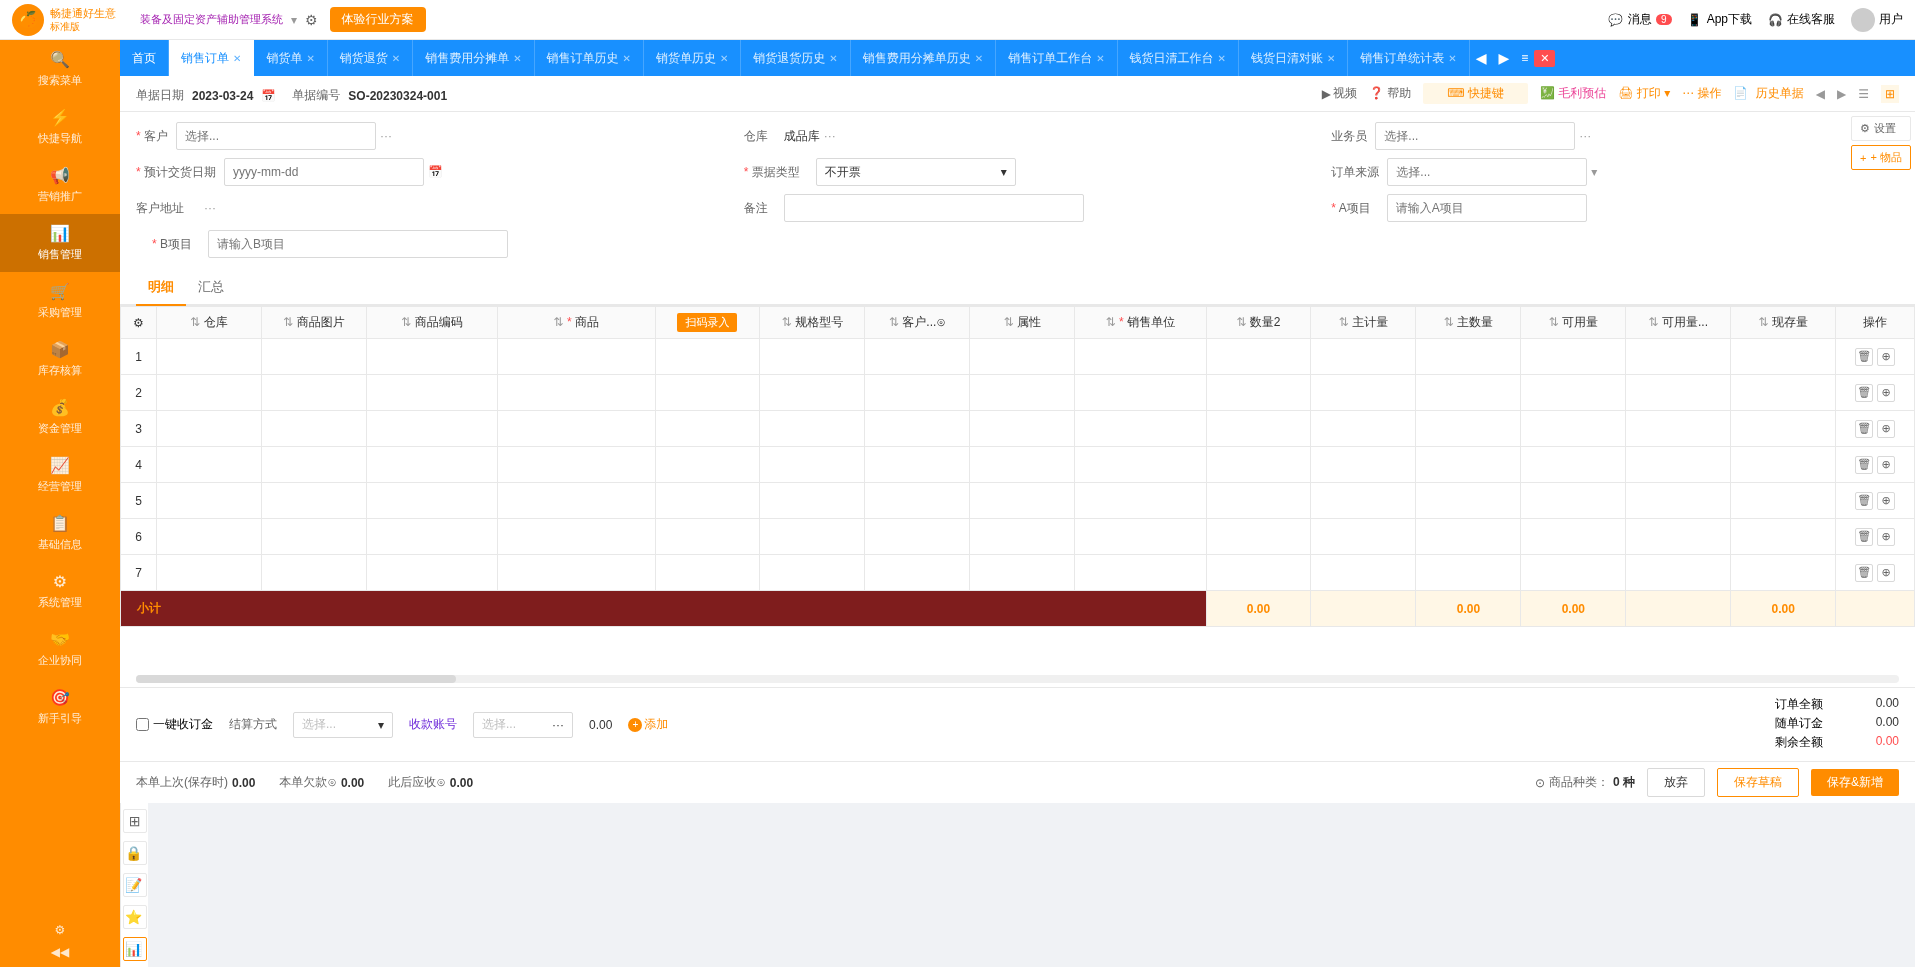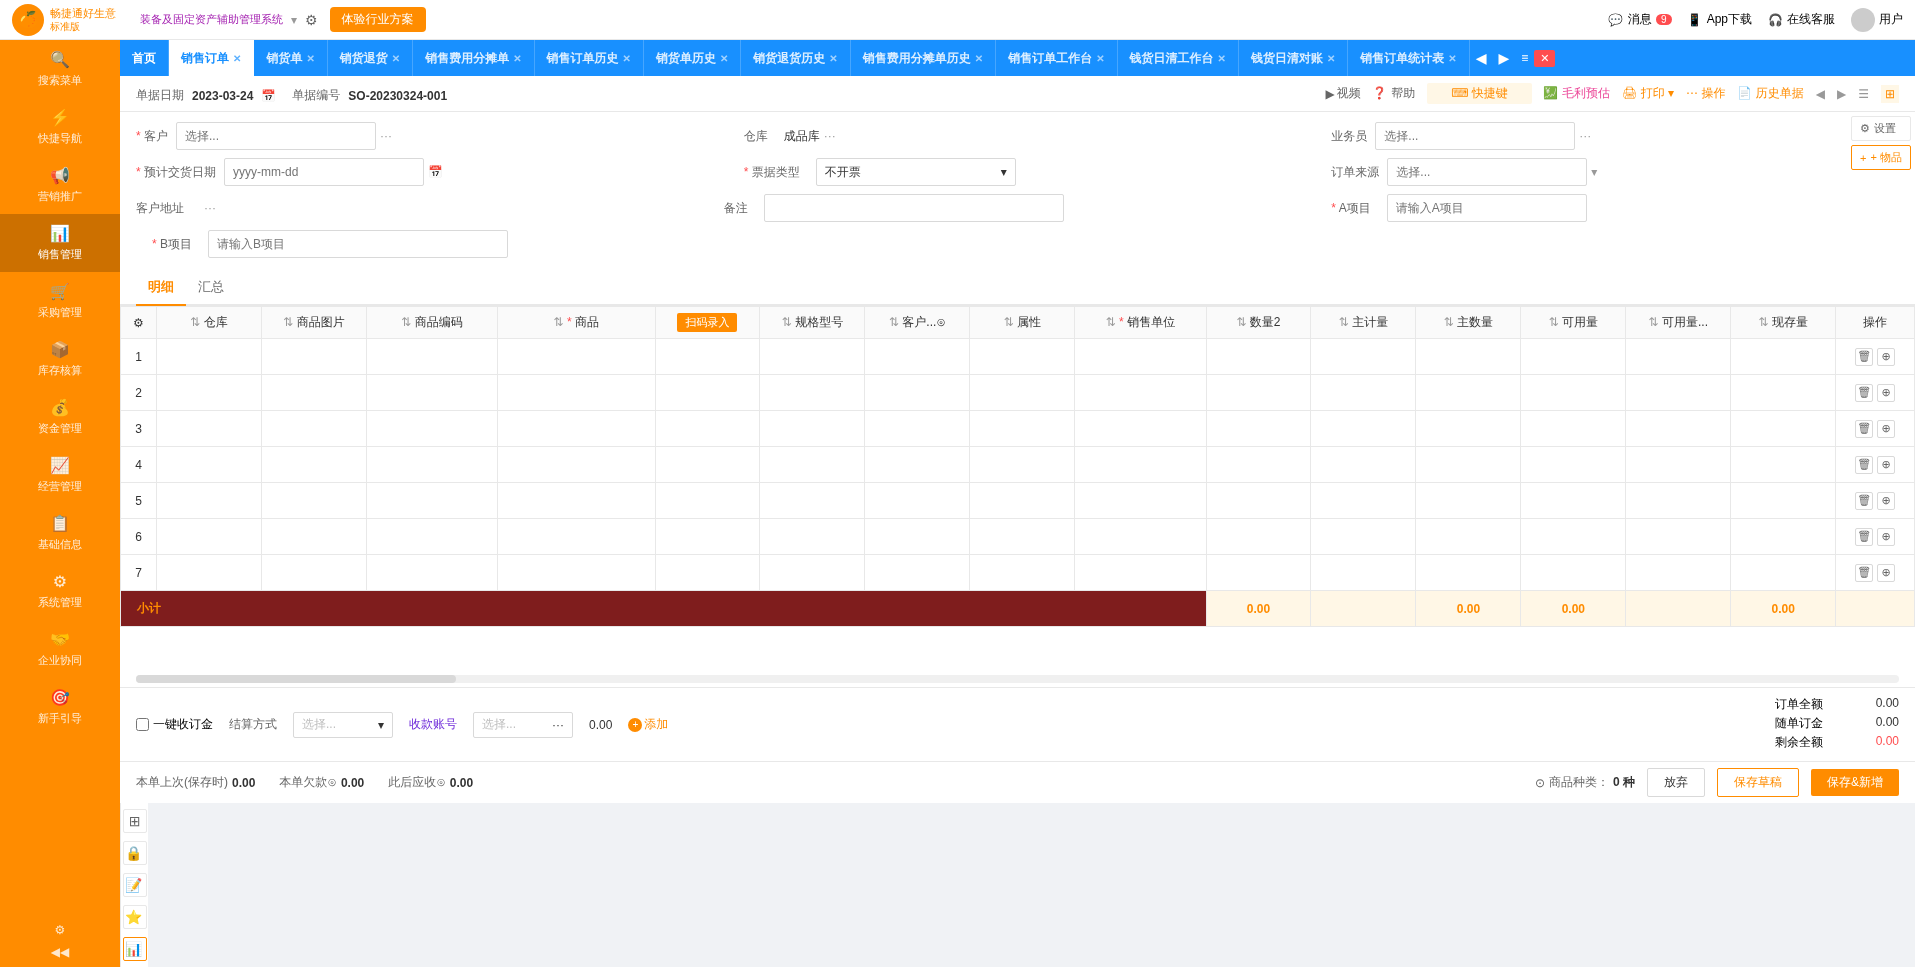--- a/index.html
+++ b/index.html
@@ -27,7 +27,7 @@
     .sidebar-icon { font-size: 16px; }
     
     
-    .tab-item { height: 36px; padding: 0 12px; display: flex; align-items: center; gap: 4px; color: rgba(255,255,255,0.85); cursor: pointer; white-space: nowrap; font-size: 12px; border-right: 1px solid rgba(255,255,255,0.2); flex-shrink: 0; font-weight: bold; }
+    .tab-item { height: 36px; padding: 0 12px; display: flex; align-items: center; gap: 4px; color: rgba(255,255,255,0.85); cursor: pointer; white-space: nowrap; font-size: 12px; border-right: 1px solid rgba(255,255,255,0.2); flex-shrink: 0; }
     .tab-item.active { background: white; color: #1890ff; }
     .tab-item.home { background: #1890ff; color: white; }
     .tab-close { font-size: 10px; opacity: 0.7; }

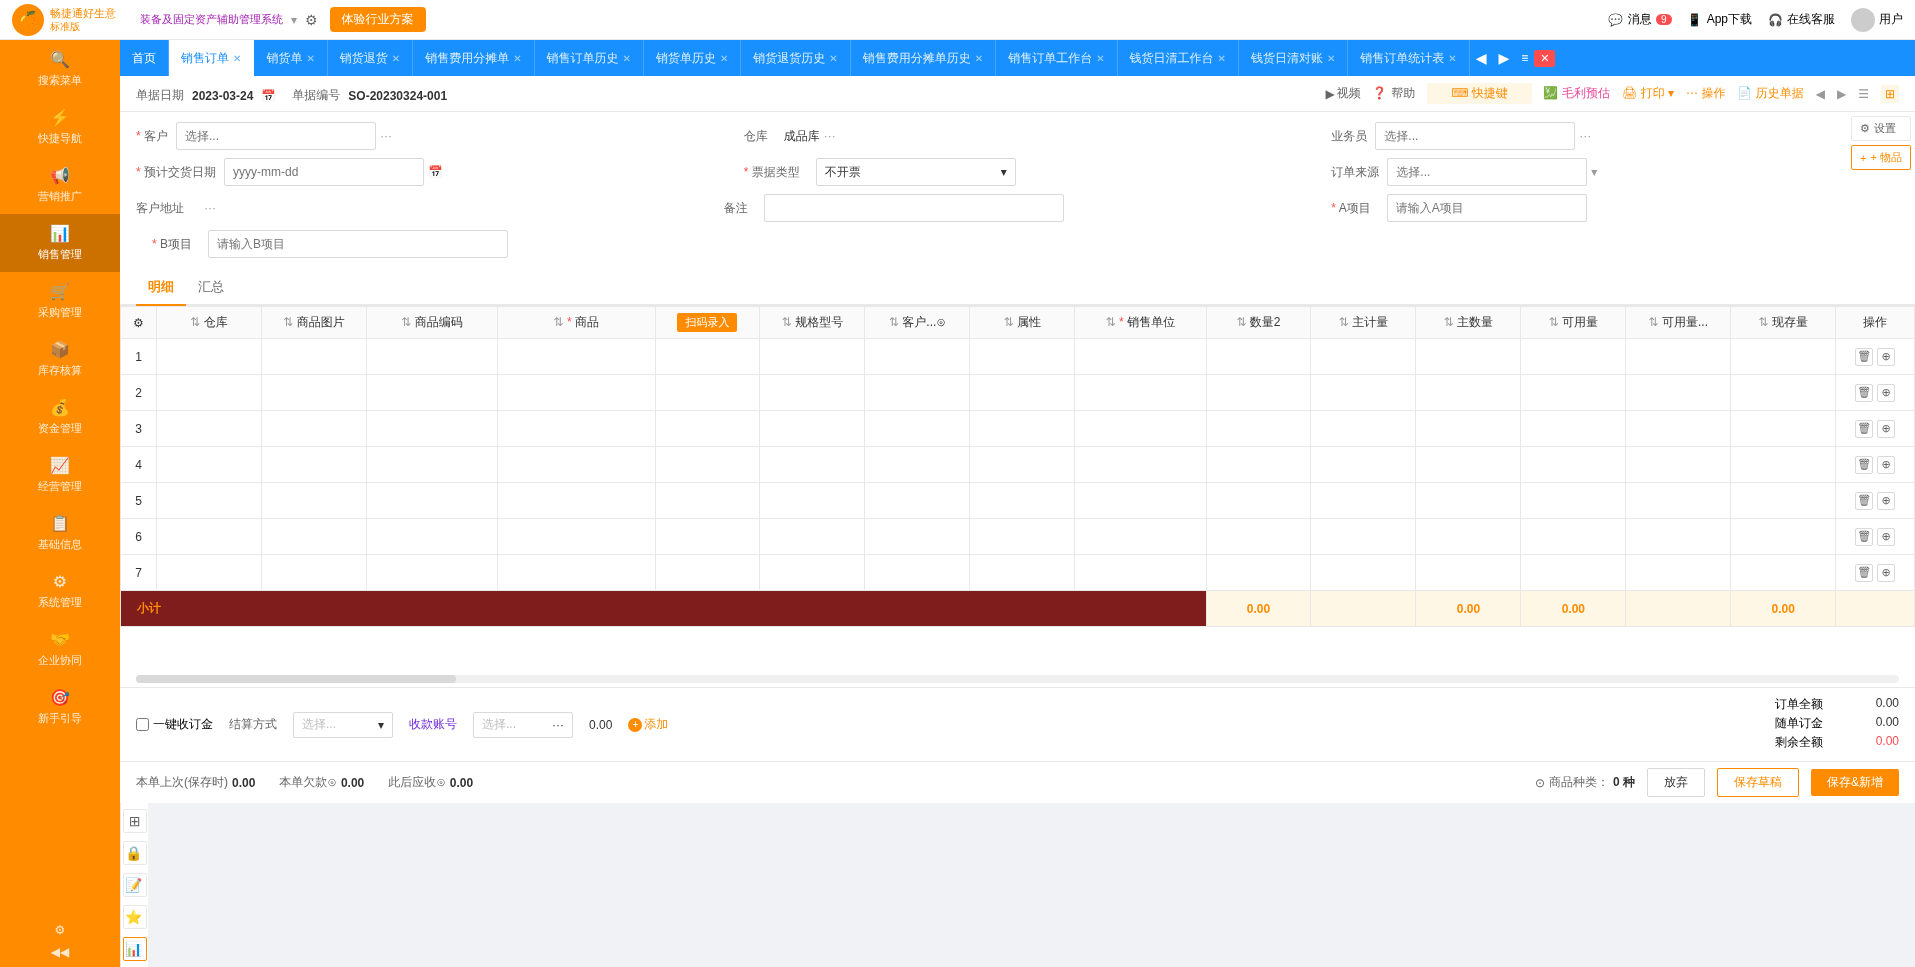--- a/index.html
+++ b/index.html
@@ -301,7 +301,7 @@
                 <span>⋯</span>
                 <span>操作</span>
               </span>
-              <span style="color:#ff8c00; cursor:pointer;">
+              <span style="color:#ff8c00; cursor:pointer;font-family:Liberation Mono, monospace;">
                 <span>📄</span>
                 <span>历史单据</span>
               </span>

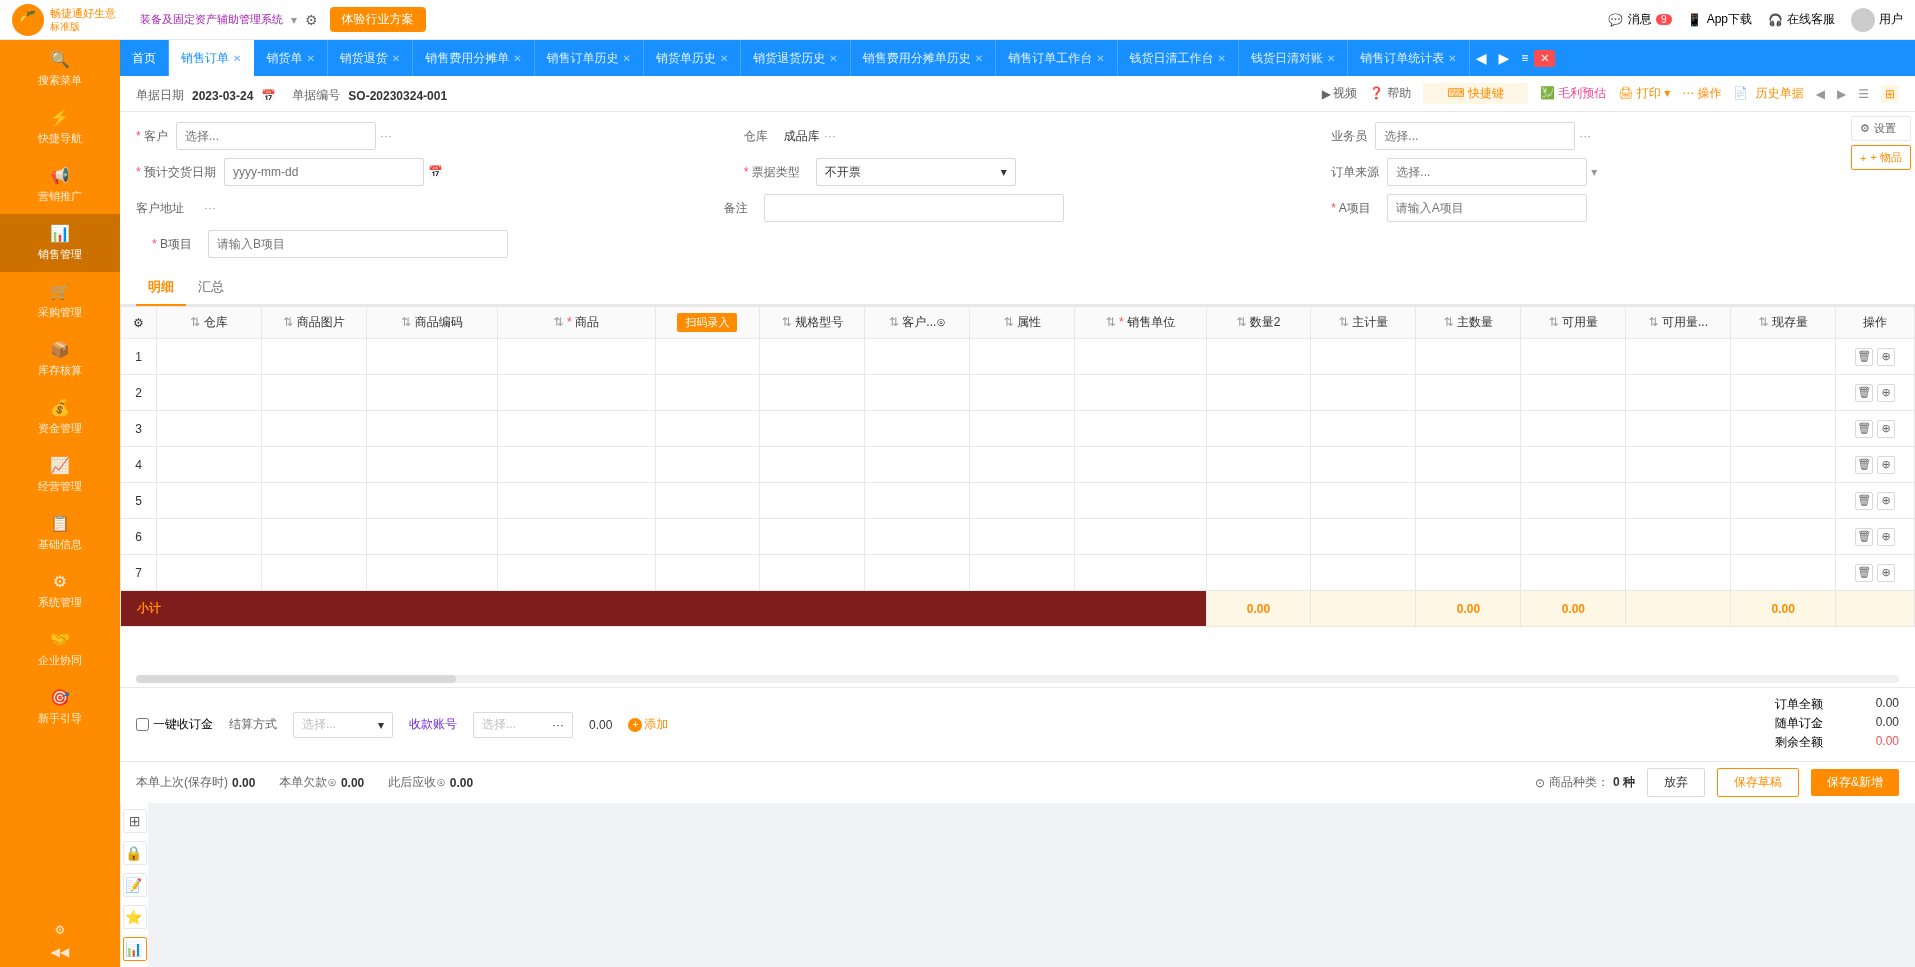--- a/index.html
+++ b/index.html
@@ -370,7 +370,7 @@
               <span class="dots-btn" style="margin-left:8px;">···</span>
             </div>
             <div class="form-group" style="flex:2;">
-              <span class="form-label" style="">备注</span>
+              <span class="form-label" style="margin-left:20px;">备注</span>
               <input class="form-input" type="text" style="flex: 1 1 0%; max-width: 300px; margin-left: 8px;">
             </div>
             <div class="form-group" style="flex:2;">

